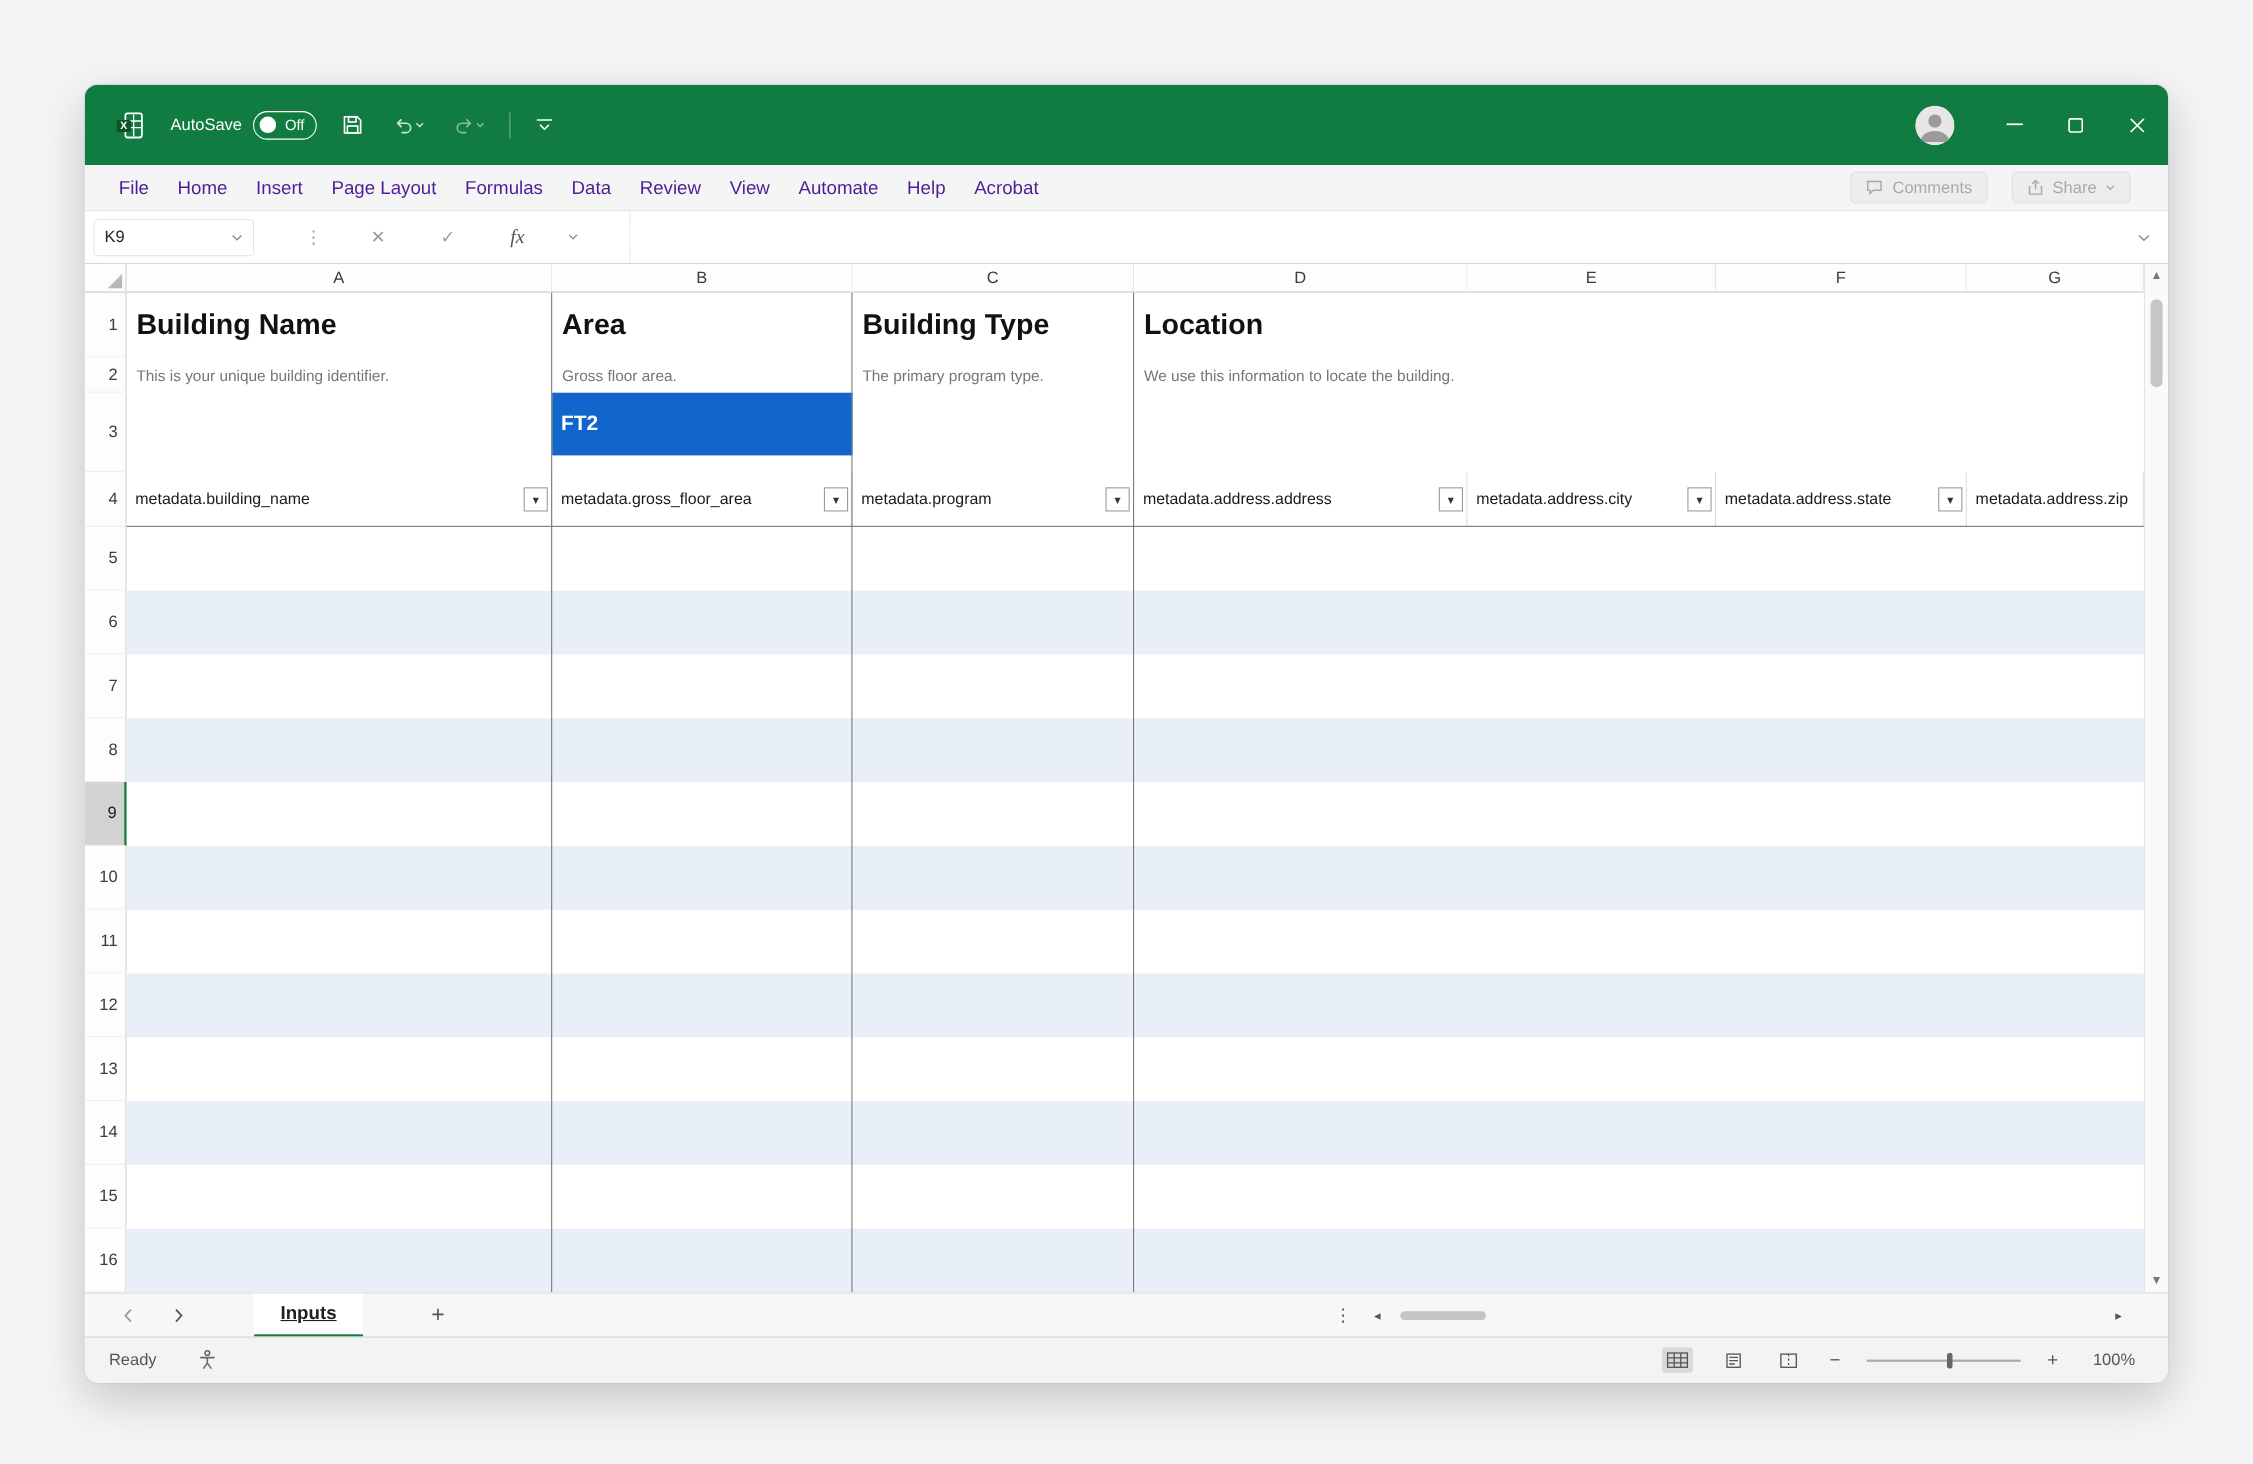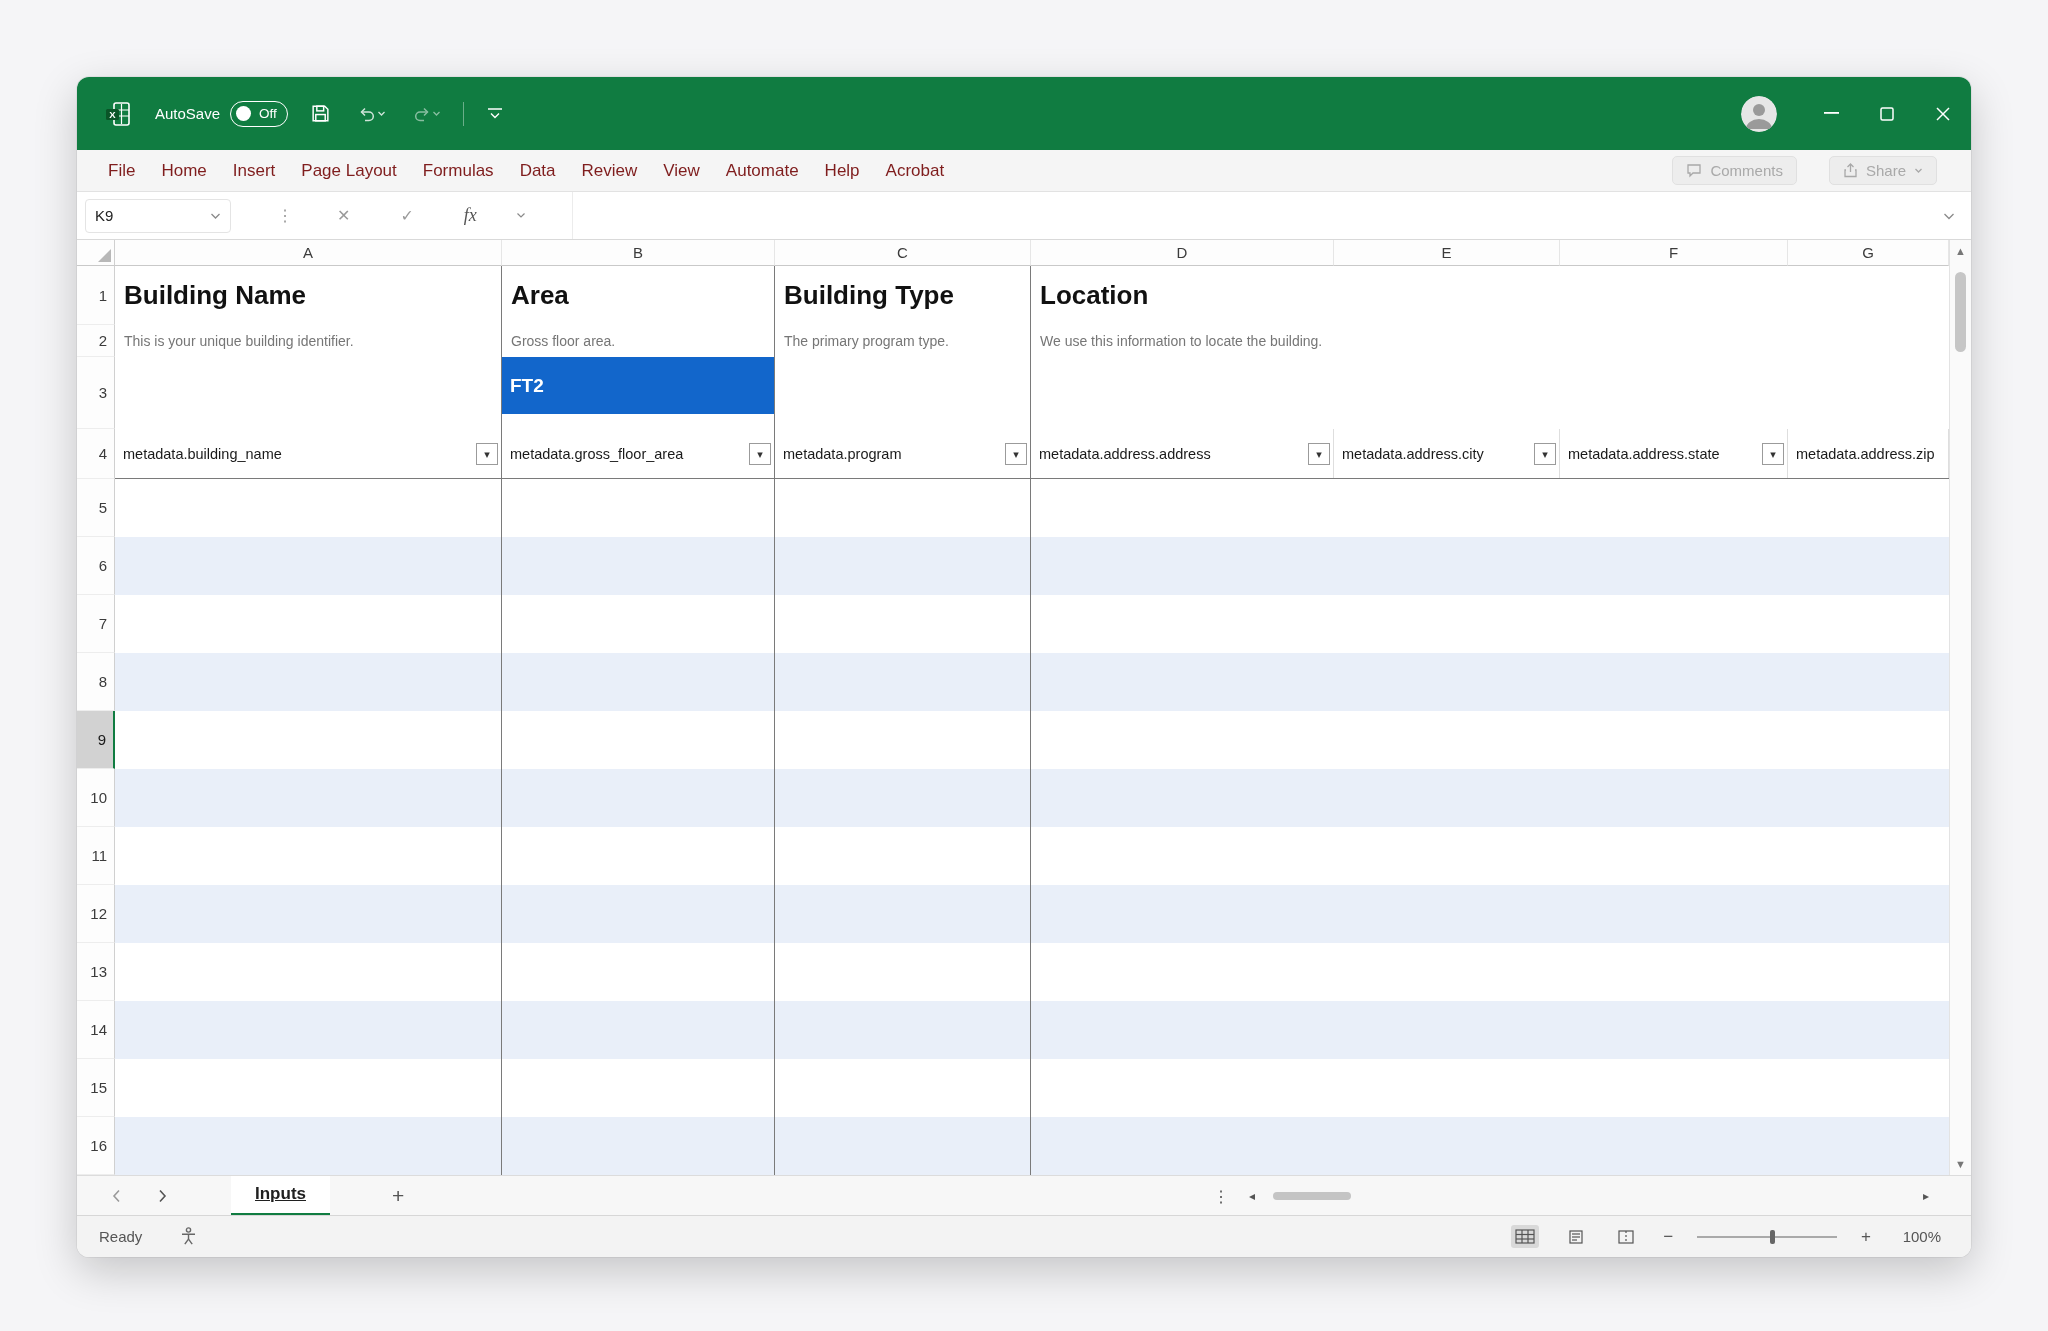--- a/index.html
+++ b/index.html
@@ -36,7 +36,7 @@
   
   .menubar { position:absolute; top:73px; left:0; width:100%; height:42px; background:#f5f5f5;
              border-bottom:1px solid #e2e2e2; display:flex; align-items:center; padding:0 18px; }
-  .menu-item { padding:0 13px; font-size:17px; color:#7f1d1d; cursor:pointer; white-space:nowrap; }
+  .menu-item { padding:0 13px; font-size:17px; color:#4c1d95; cursor:pointer; white-space:nowrap; }
   .menubar-right { margin-left:auto; display:flex; align-items:center; gap:32px; padding-right:16px; }
   .pill { display:flex; align-items:center; gap:8px; border:1px solid #e0e0e0; background:#ededed;
           color:#a9a9a9; border-radius:5px; padding:5px 13px; font-size:15px; }

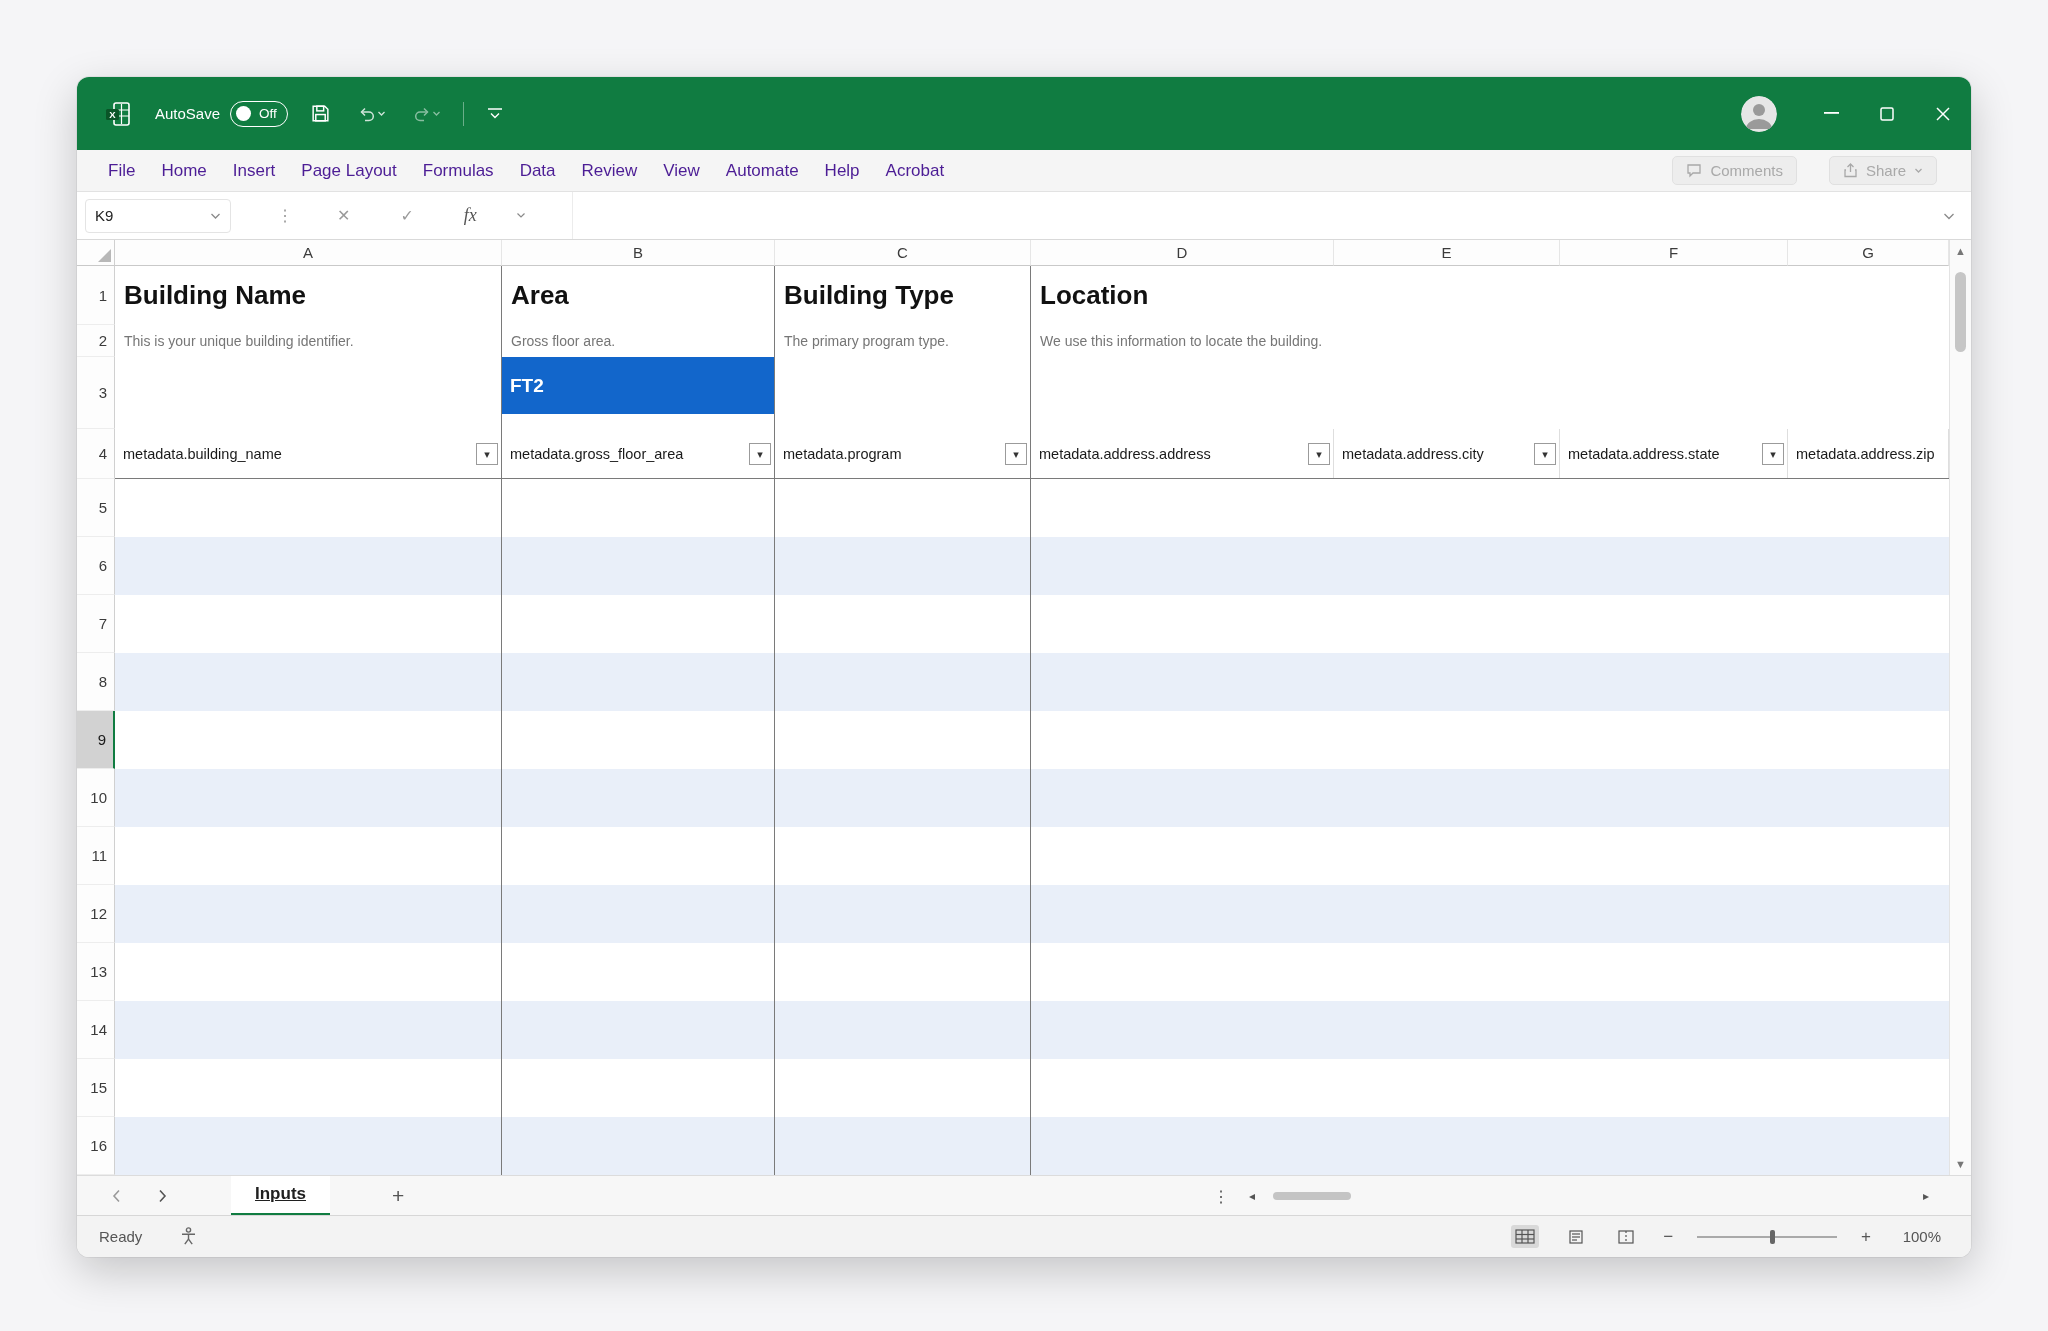--- a/index.html
+++ b/index.html
@@ -37,7 +37,7 @@
   .menubar { position:absolute; top:73px; left:0; width:100%; height:42px; background:#f5f5f5;
              border-bottom:1px solid #e2e2e2; display:flex; align-items:center; padding:0 18px; }
   .menu-item { padding:0 13px; font-size:17px; color:#4c1d95; cursor:pointer; white-space:nowrap; }
-  .menubar-right { margin-left:auto; display:flex; align-items:center; gap:32px; padding-right:16px; }
+  .menubar-right { margin-left:auto; display:flex; align-items:center; gap:22px; padding-right:16px; }
   .pill { display:flex; align-items:center; gap:8px; border:1px solid #e0e0e0; background:#ededed;
           color:#a9a9a9; border-radius:5px; padding:5px 13px; font-size:15px; }
 

